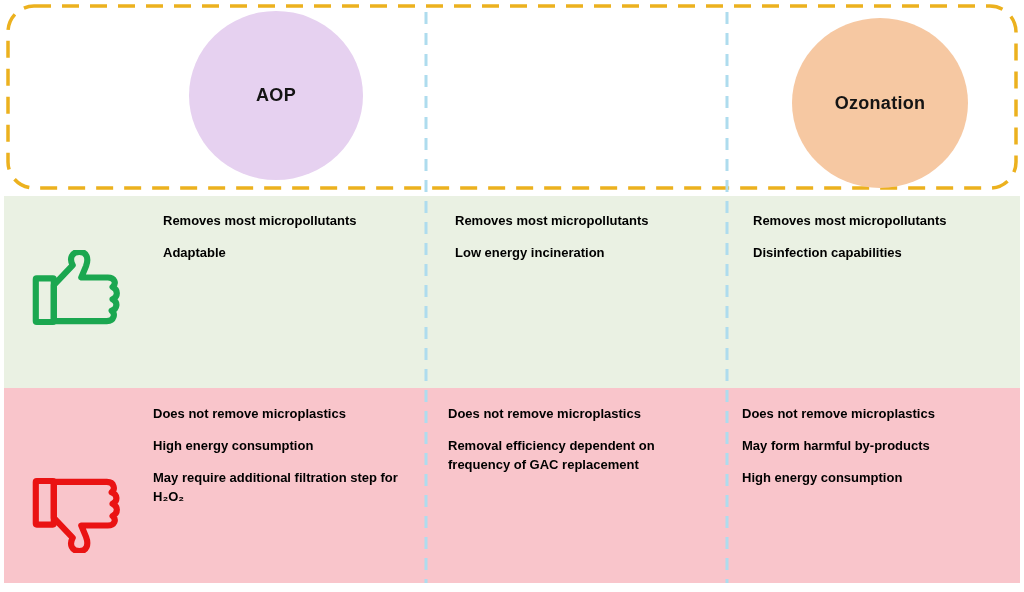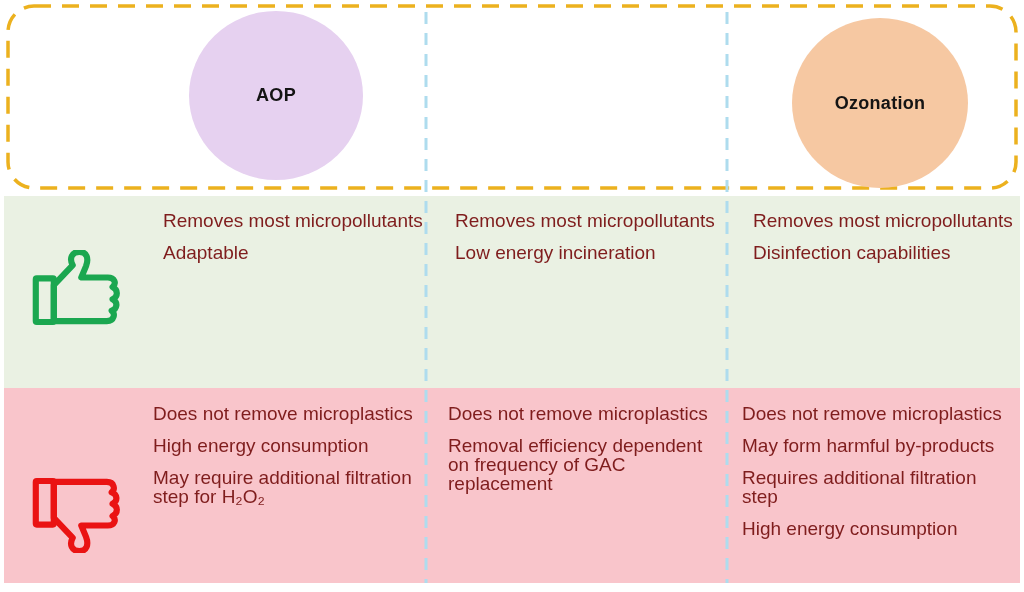--- a/index.html
+++ b/index.html
@@ -25,7 +25,7 @@
   .thumb-down { top:462px; color:#ea1313; }
   .list { position:absolute; z-index:2; width:266px; }
   .item {
-    font-size:19px; font-weight:normal; color:#7f1d1d;
+    font-size:13px; font-weight:bold; color:#000000;
     line-height:19px; margin-bottom:13px;
   }
   .pros-1 { left:163px; top:211px; }

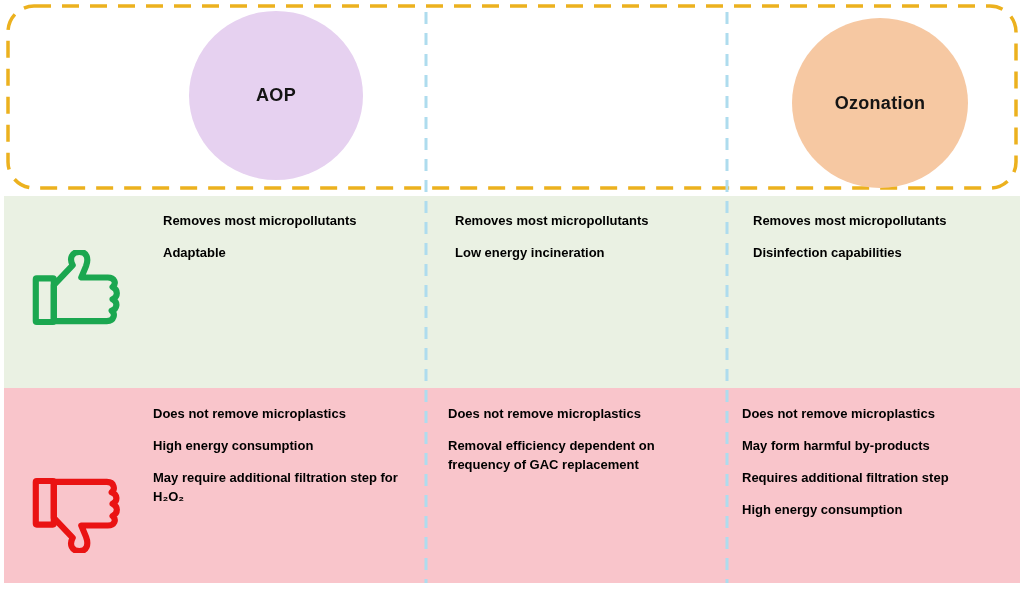--- a/index.html
+++ b/index.html
@@ -99,7 +99,6 @@
   <div class="list cons-3">
     <div class="item">Does not remove microplastics</div>
     <div class="item">May form harmful by-products</div>
-    <div class="item">Requires additional filtration step</div>
     <div class="item">High energy consumption</div>
   </div>
 

